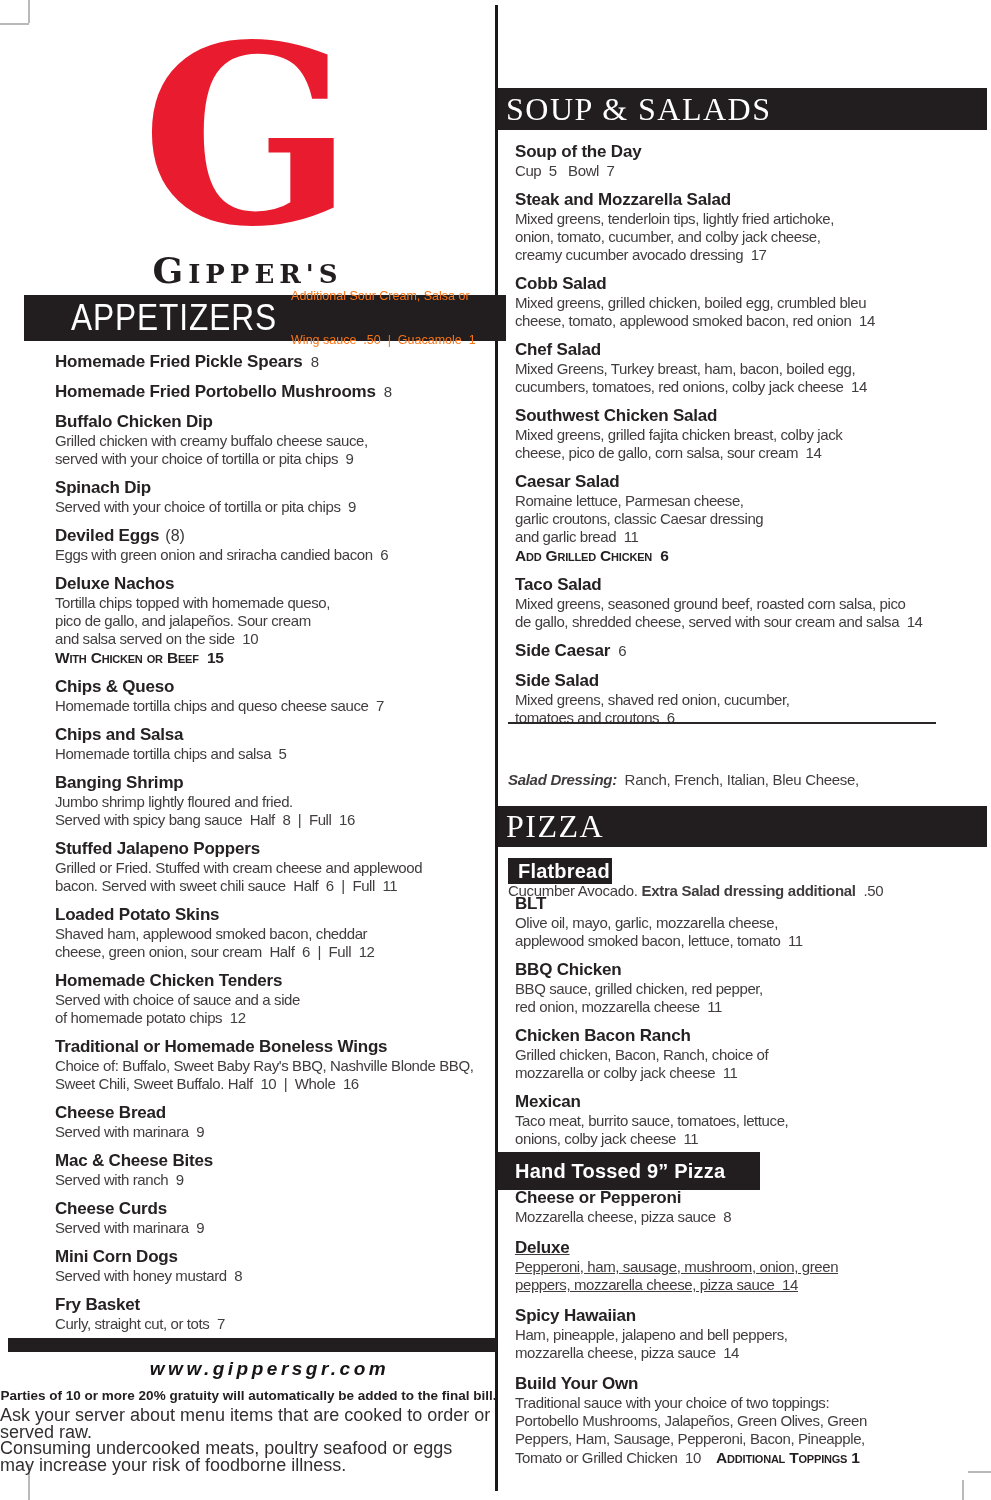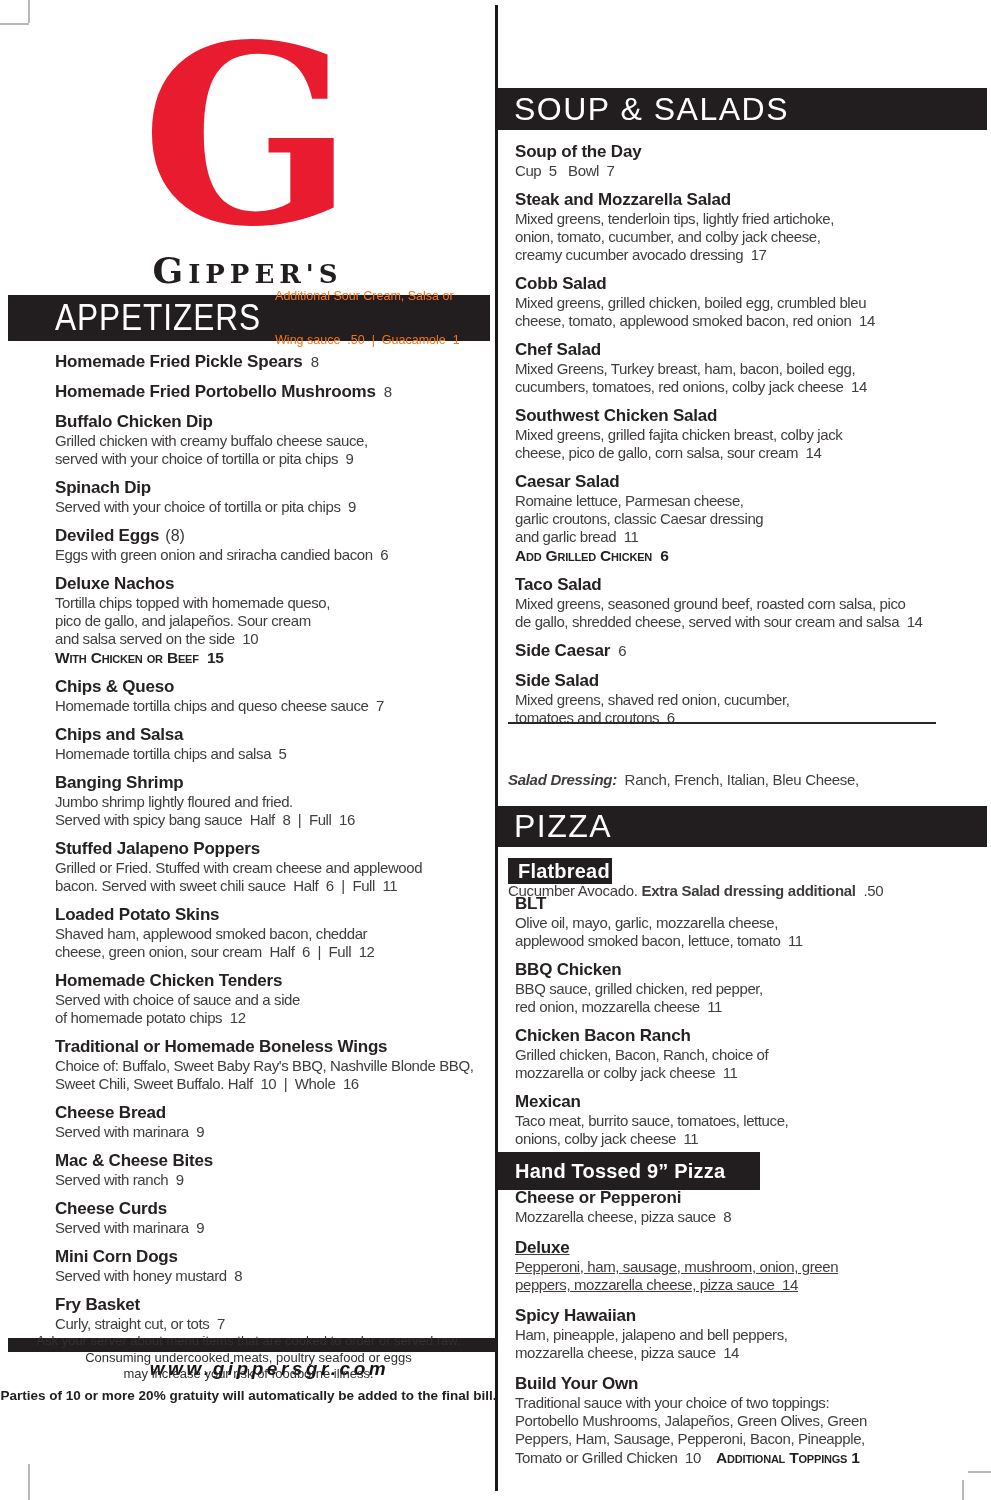--- a/index.html
+++ b/index.html
@@ -24,7 +24,7 @@
   .apps-note{color:#f97316;font-size:12.5px;line-height:14.5px;margin-left:-14px;white-space:pre-wrap;}
   .apps-note span{display:block;}
   .bar-big{position:absolute;background:#221e1f;color:#fff;display:flex;align-items:center;}
-  .bar-big .bt{font-size:32px;letter-spacing:1.5px;margin-left:16px;white-space:nowrap;}
+  .bar-big .bt{font-size:32px;letter-spacing:1.5px;margin-left:8px;white-space:nowrap;font-family:Liberation Serif, serif;}
   .bar-small{position:absolute;background:#221e1f;color:#fff;display:flex;align-items:center;}
   .bar-small .bt{font-size:20px;font-weight:bold;margin-left:10px;white-space:nowrap;letter-spacing:0.2px;}
   

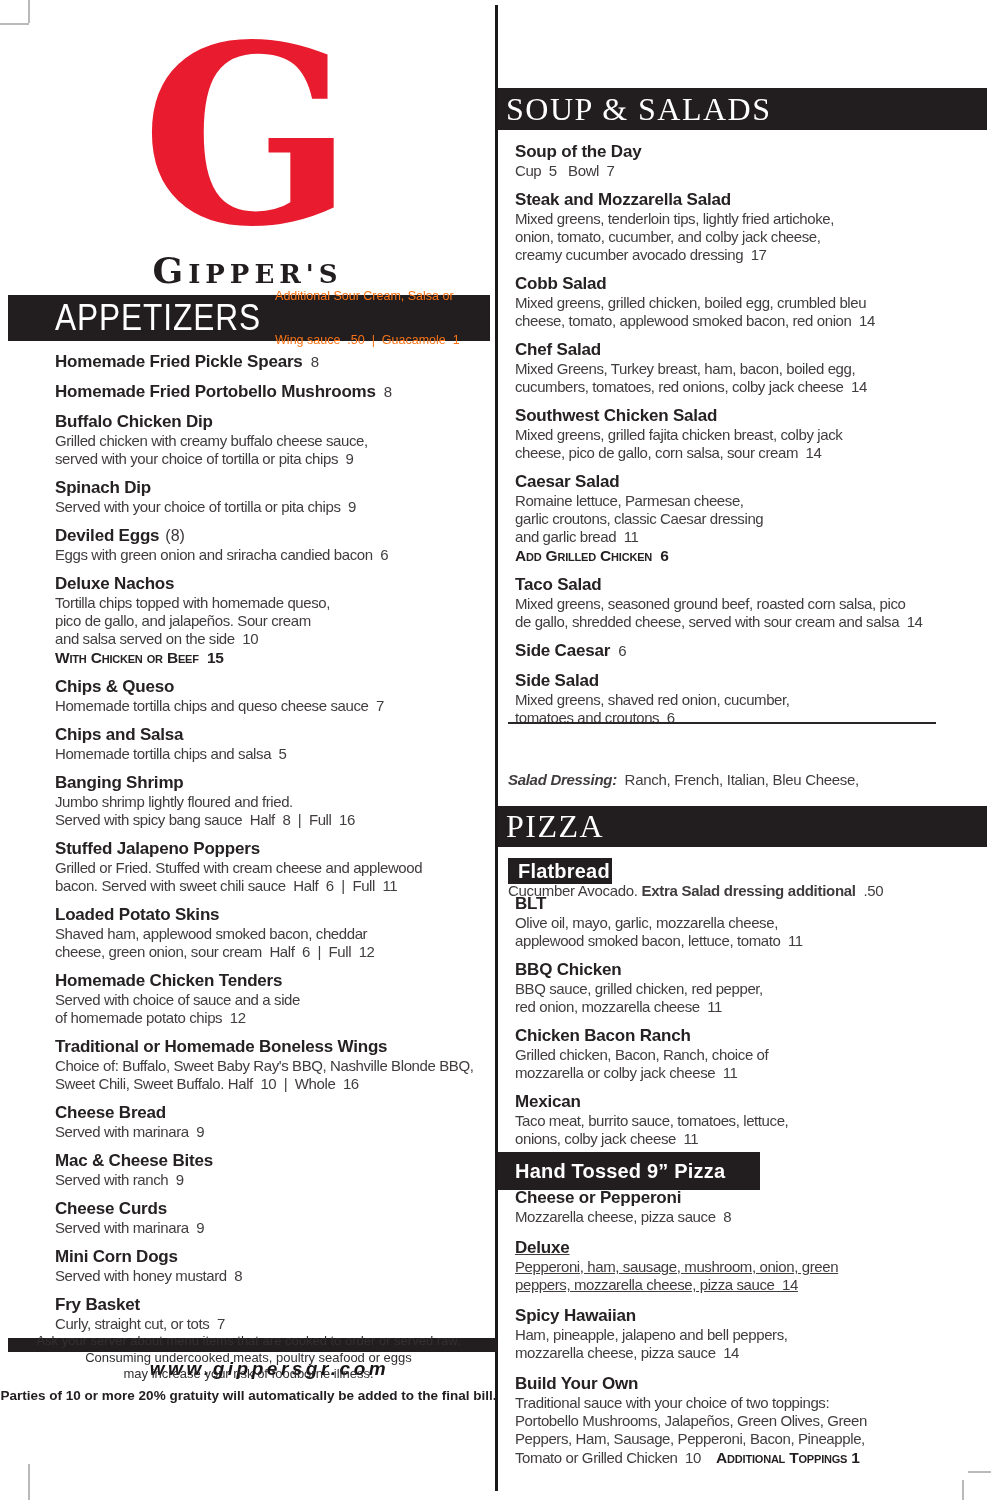--- a/index.html
+++ b/index.html
@@ -17,7 +17,7 @@
             color:#221e1f;letter-spacing:5px;font-size:26px;}
   .wordmark .wm-initial{font-size:36px;letter-spacing:5px;}
   
-  .apps-bar{position:absolute;left:8px;top:295px;width:482px;height:46px;background:#221e1f;
+  .apps-bar{position:absolute;left:24px;top:295px;width:482px;height:46px;background:#221e1f;
             display:flex;align-items:center;}
   .apps-title{color:#fff;font-size:36px;letter-spacing:1px;margin-left:47px;
               transform:scaleX(0.88);transform-origin:left center;white-space:nowrap;}

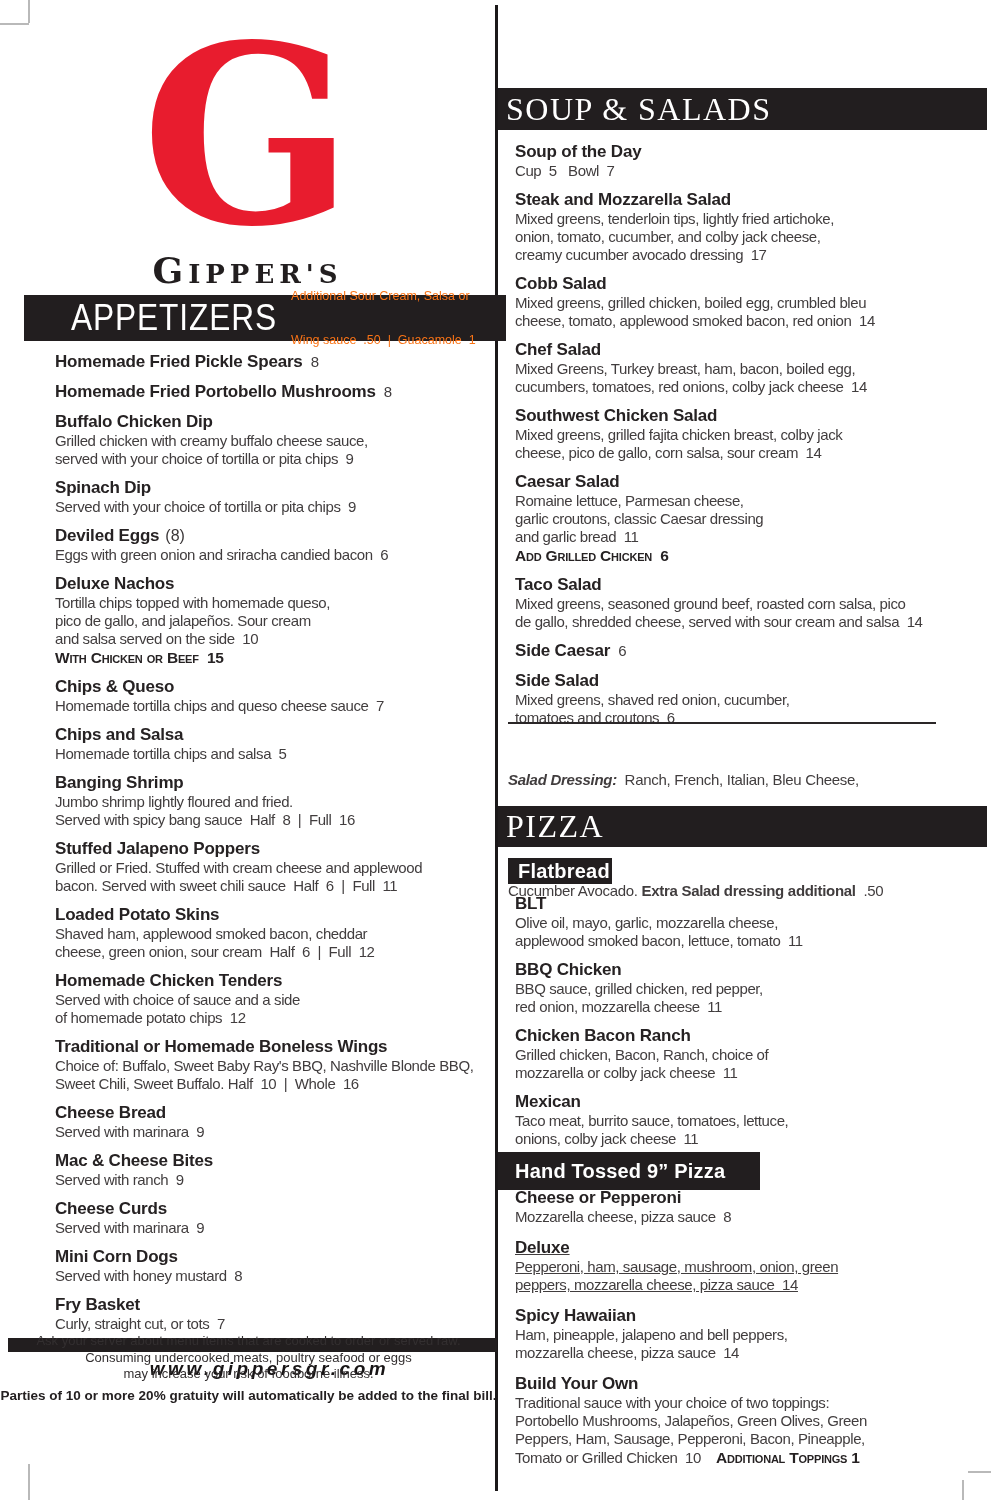--- a/index.html
+++ b/index.html
@@ -49,7 +49,7 @@
            font-style:italic;font-size:19px;letter-spacing:3.5px;color:#171415;padding-left:21px;}
   .foot-l1{position:absolute;left:0;top:1388px;width:497px;text-align:center;font-weight:bold;
            font-size:13.5px;color:#242021;}
-  .foot-rest{position:absolute;left:0;top:1333px;width:497px;text-align:center;font-size:13px;
+  .foot-rest{position:absolute;left:0;top:1407px;width:497px;font-size:18px;
              line-height:16.5px;color:#332f30;}
   .foot-rest span{display:block;}
 </style>

